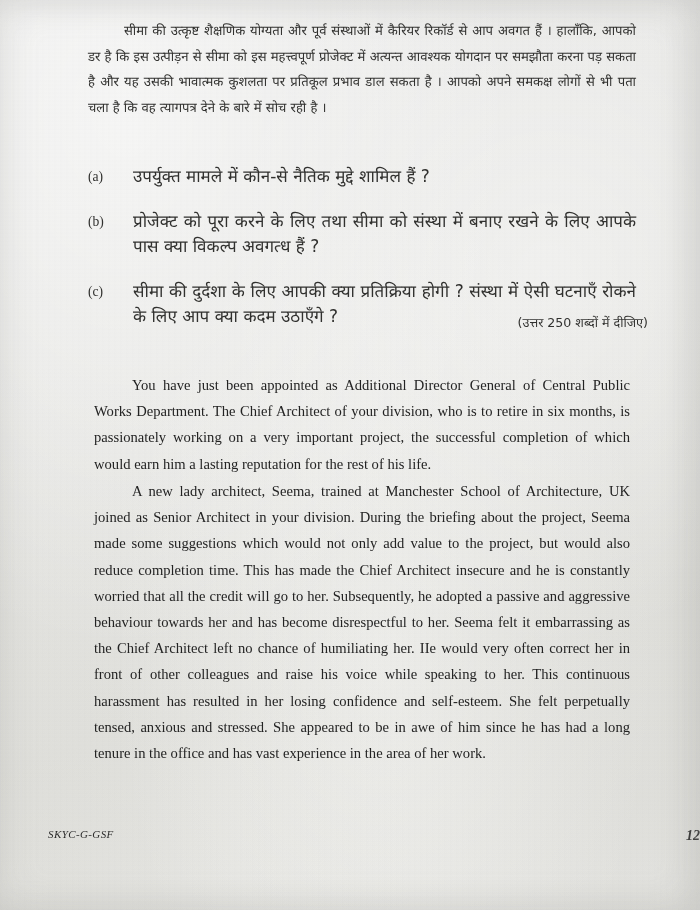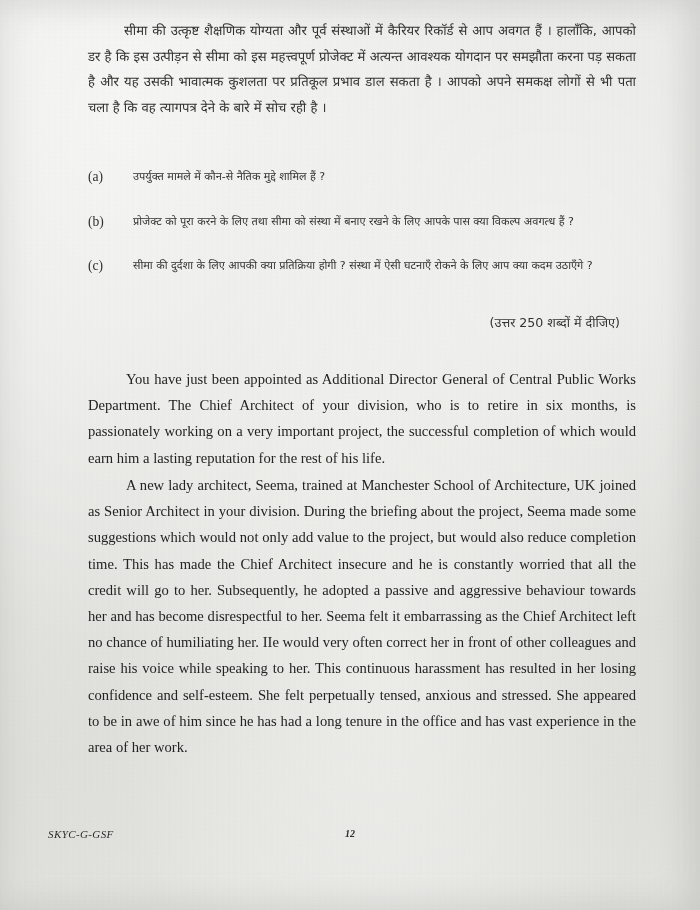--- a/index.html
+++ b/index.html
@@ -80,7 +80,7 @@
   .q-text {
     flex: 1 1 auto;
     font-family: "DejaVu Sans", "Liberation Sans", sans-serif;
-    font-size: 11px;
+    font-size: 17px;
     line-height: 25.6px;
     color: #31312f;
     text-align: justify;

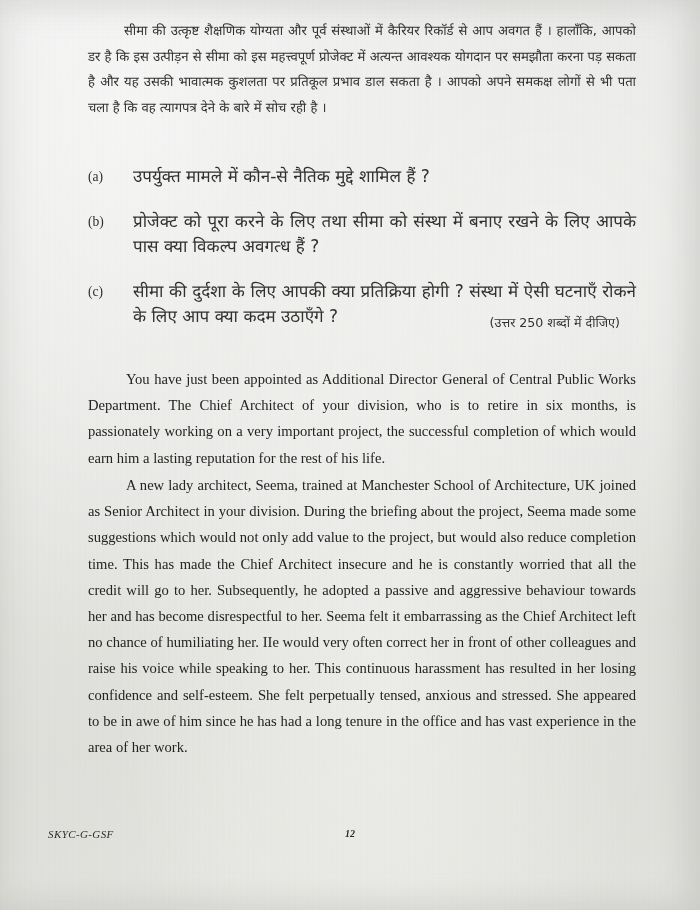--- a/index.html
+++ b/index.html
@@ -88,7 +88,7 @@
   .q-text.no-justify { text-align: left; }
   .word-limit {
     position: absolute;
-    left: 72px;
+    left: 100px;
     top: 312px;
     width: 548px;
     text-align: right;

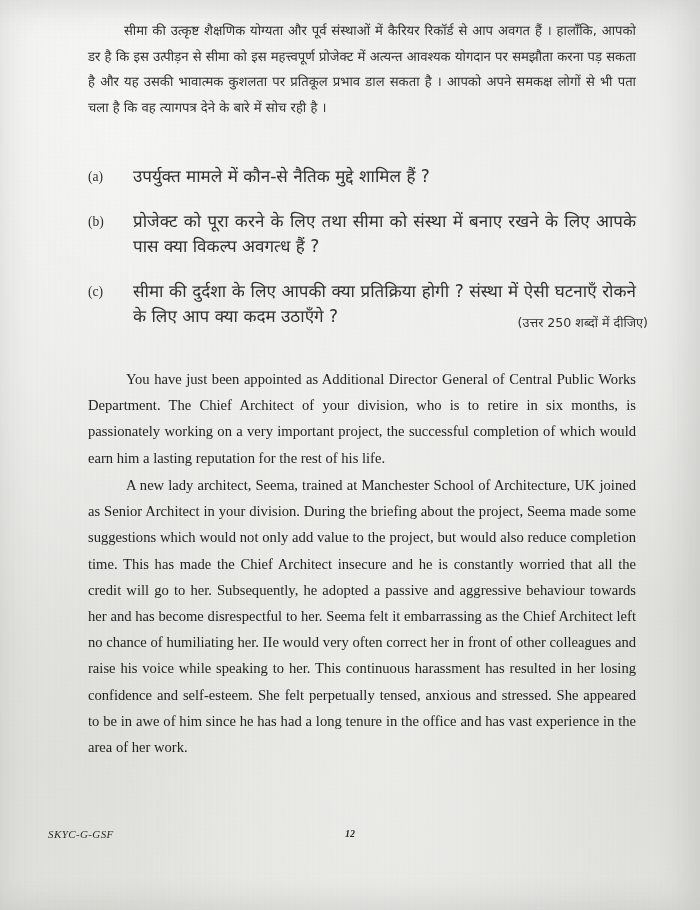--- a/index.html
+++ b/index.html
@@ -111,7 +111,7 @@
     text-justify: inter-word;
   }
   .english p {
-    margin: 0;
+    margin: 6px;
     text-indent: 38px;
   }
   .eng-1 { top: 366px; }

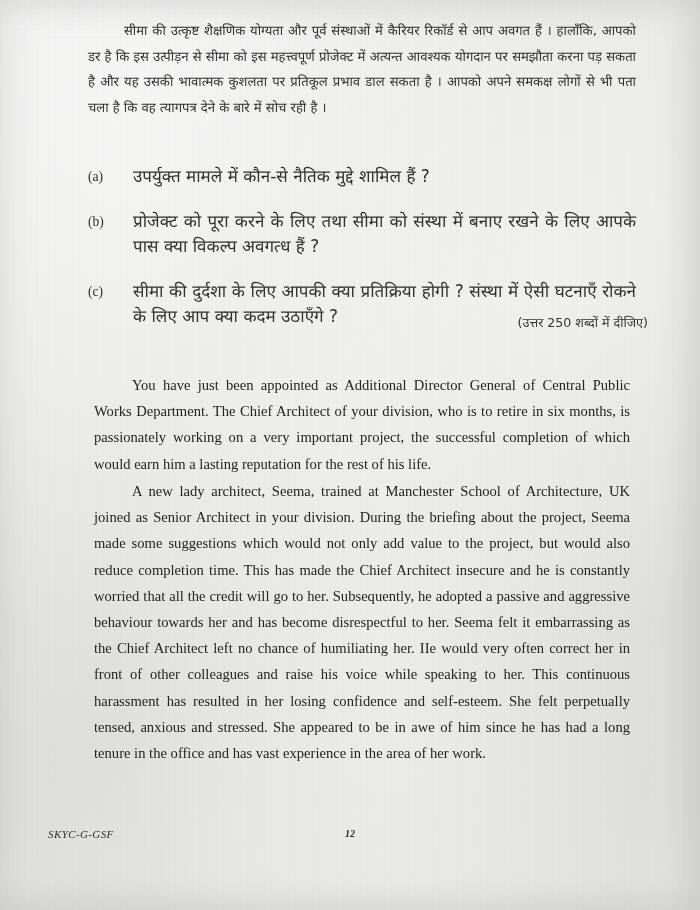--- a/index.html
+++ b/index.html
@@ -134,11 +134,11 @@
     left: 0;
     top: 828px;
     width: 700px;
-    text-align: center;
+    text-align: right;
     font-family: "Liberation Serif", "DejaVu Serif", serif;
     font-weight: bold;
     font-style: italic;
-    font-size: 10px;
+    font-size: 14px;
     color: #2d2d2d;
   }
   .edge-shade {

